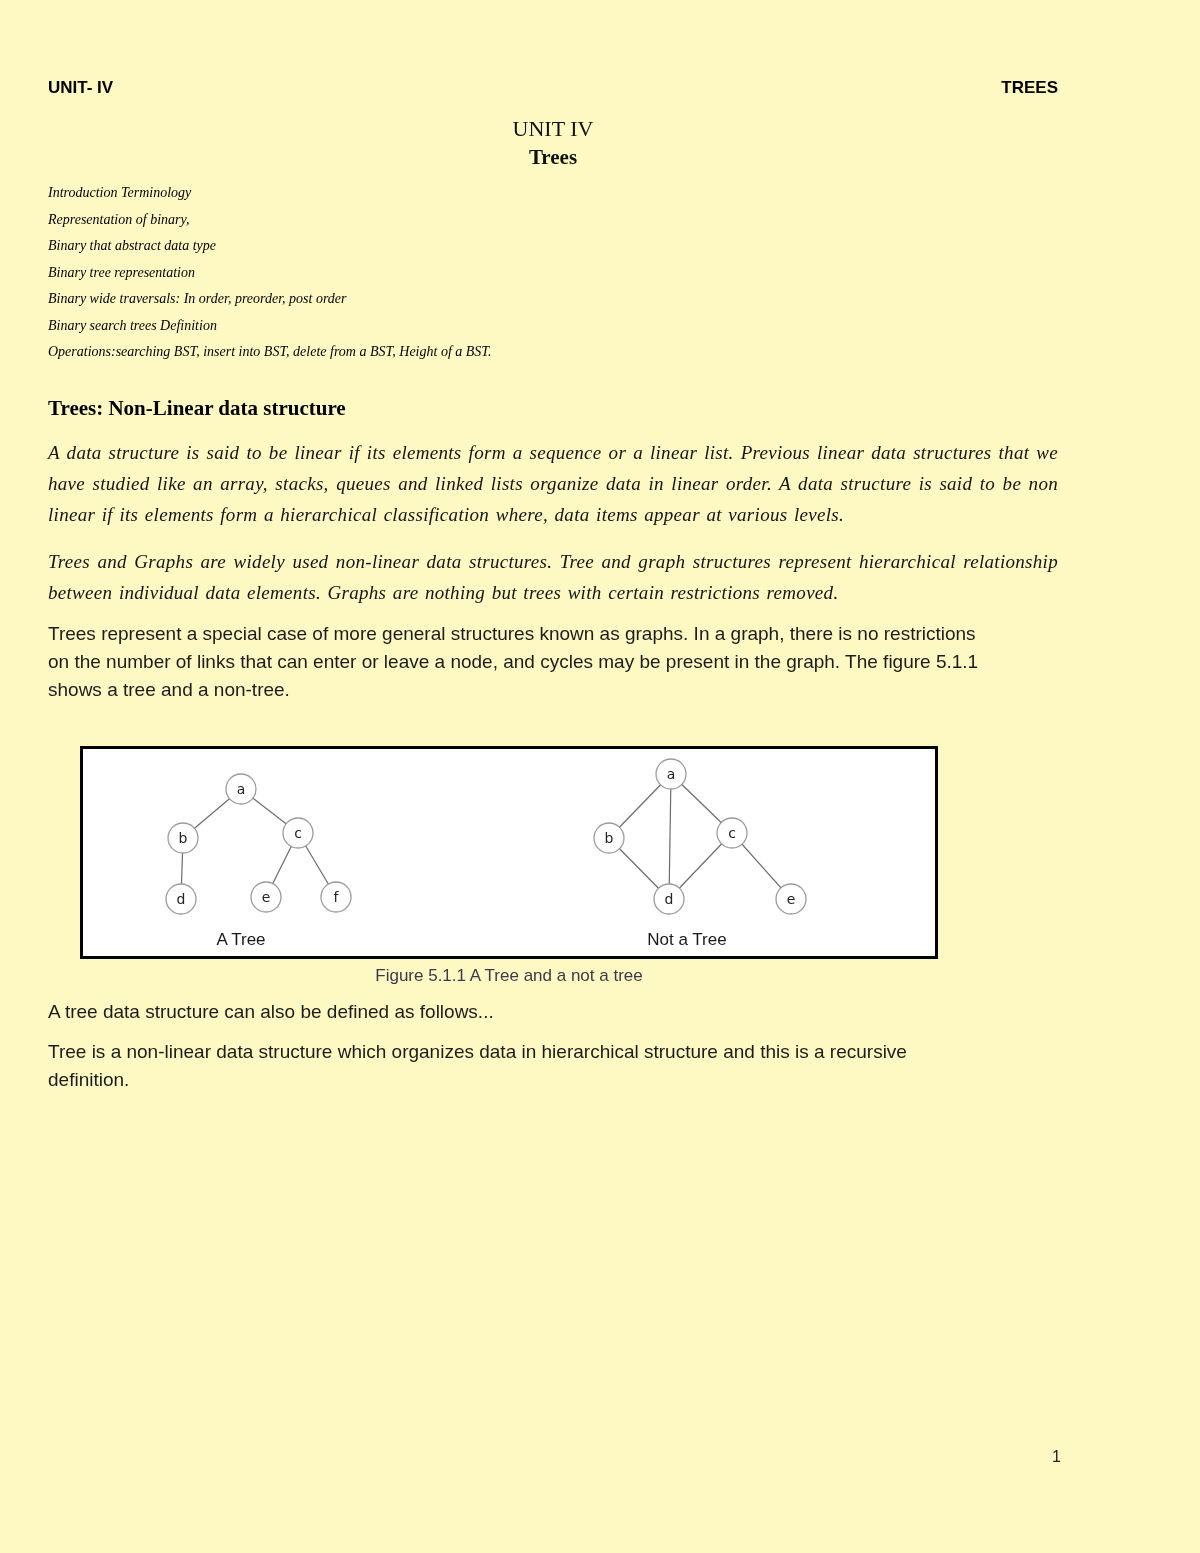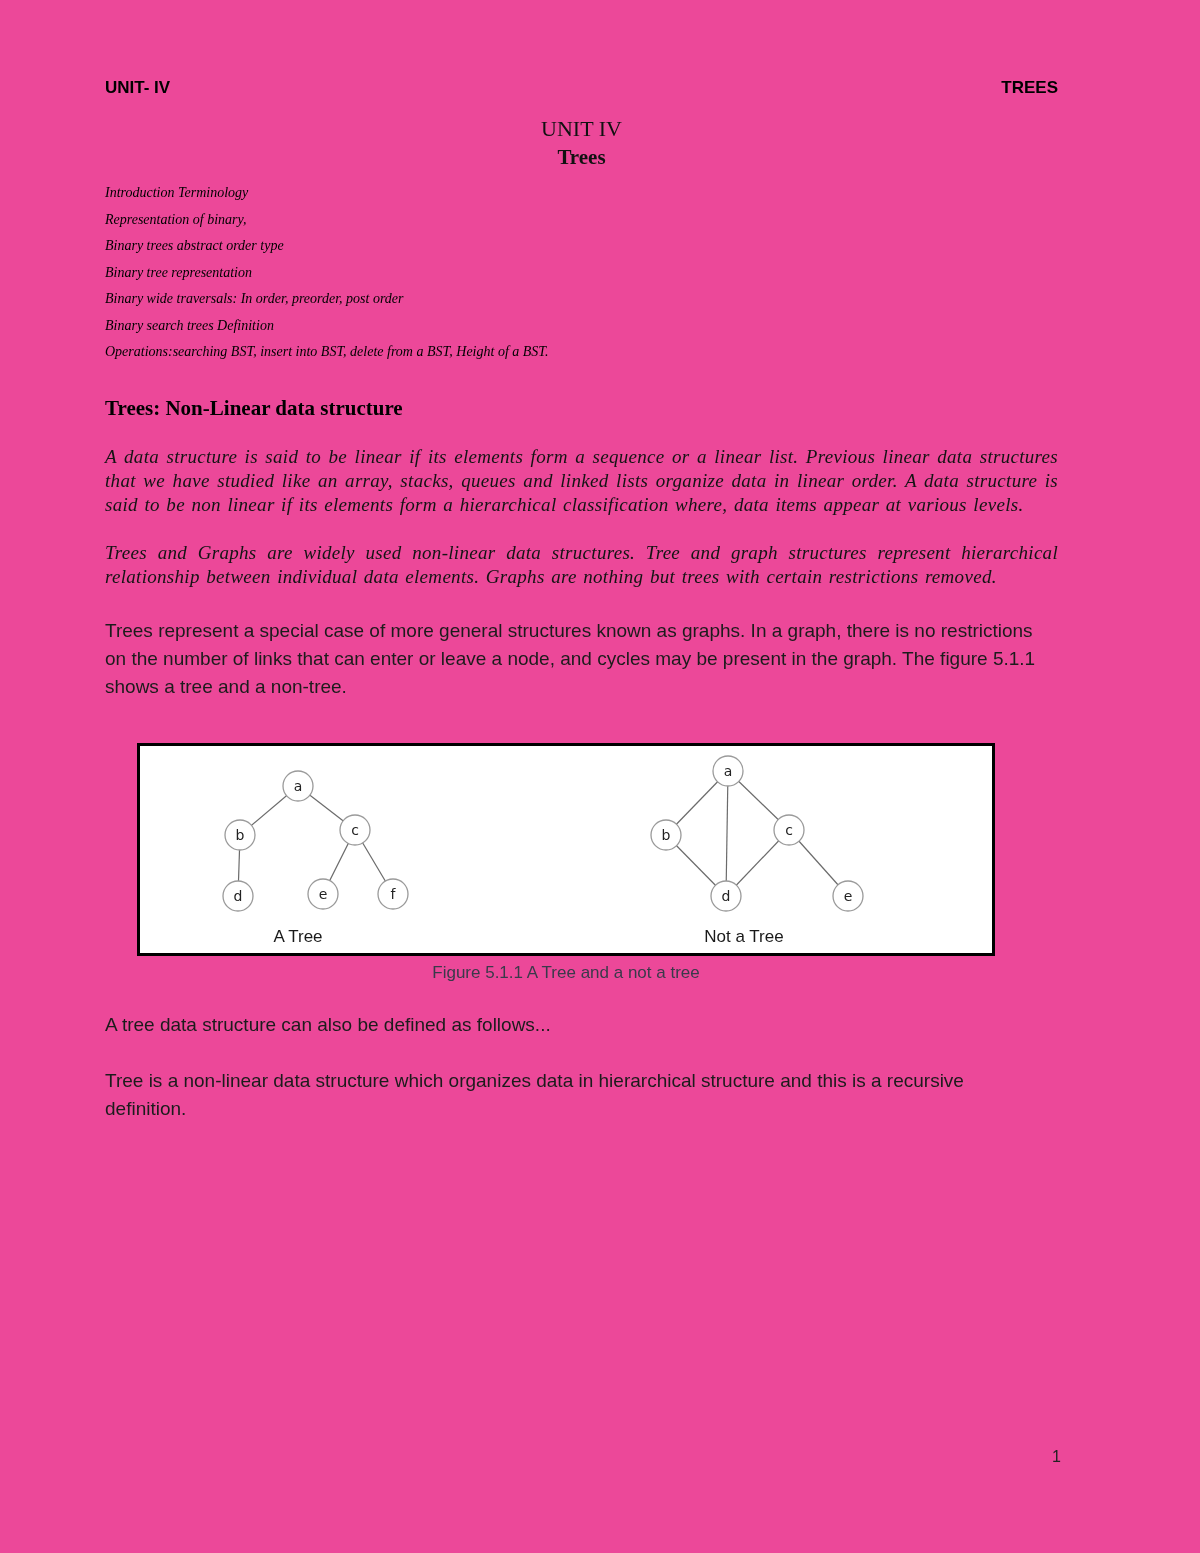--- a/index.html
+++ b/index.html
@@ -6,8 +6,8 @@
   html,body { background:#e8e8e8; }
   body { width:1200px; height:1553px; margin:0 auto; font-family:"Liberation Serif", serif; color:#111; }
   .page {
-    position:relative; width:1200px; height:1553px; background:#ec4899;
-    padding:78px 142px 0 105px; overflow:hidden;
+    position:relative; width:1200px; height:1553px; background:#fef9c3;
+    padding:78px 142px 0 48px; overflow:hidden;
   }
   .header {
     display:flex; justify-content:space-between; align-items:baseline;

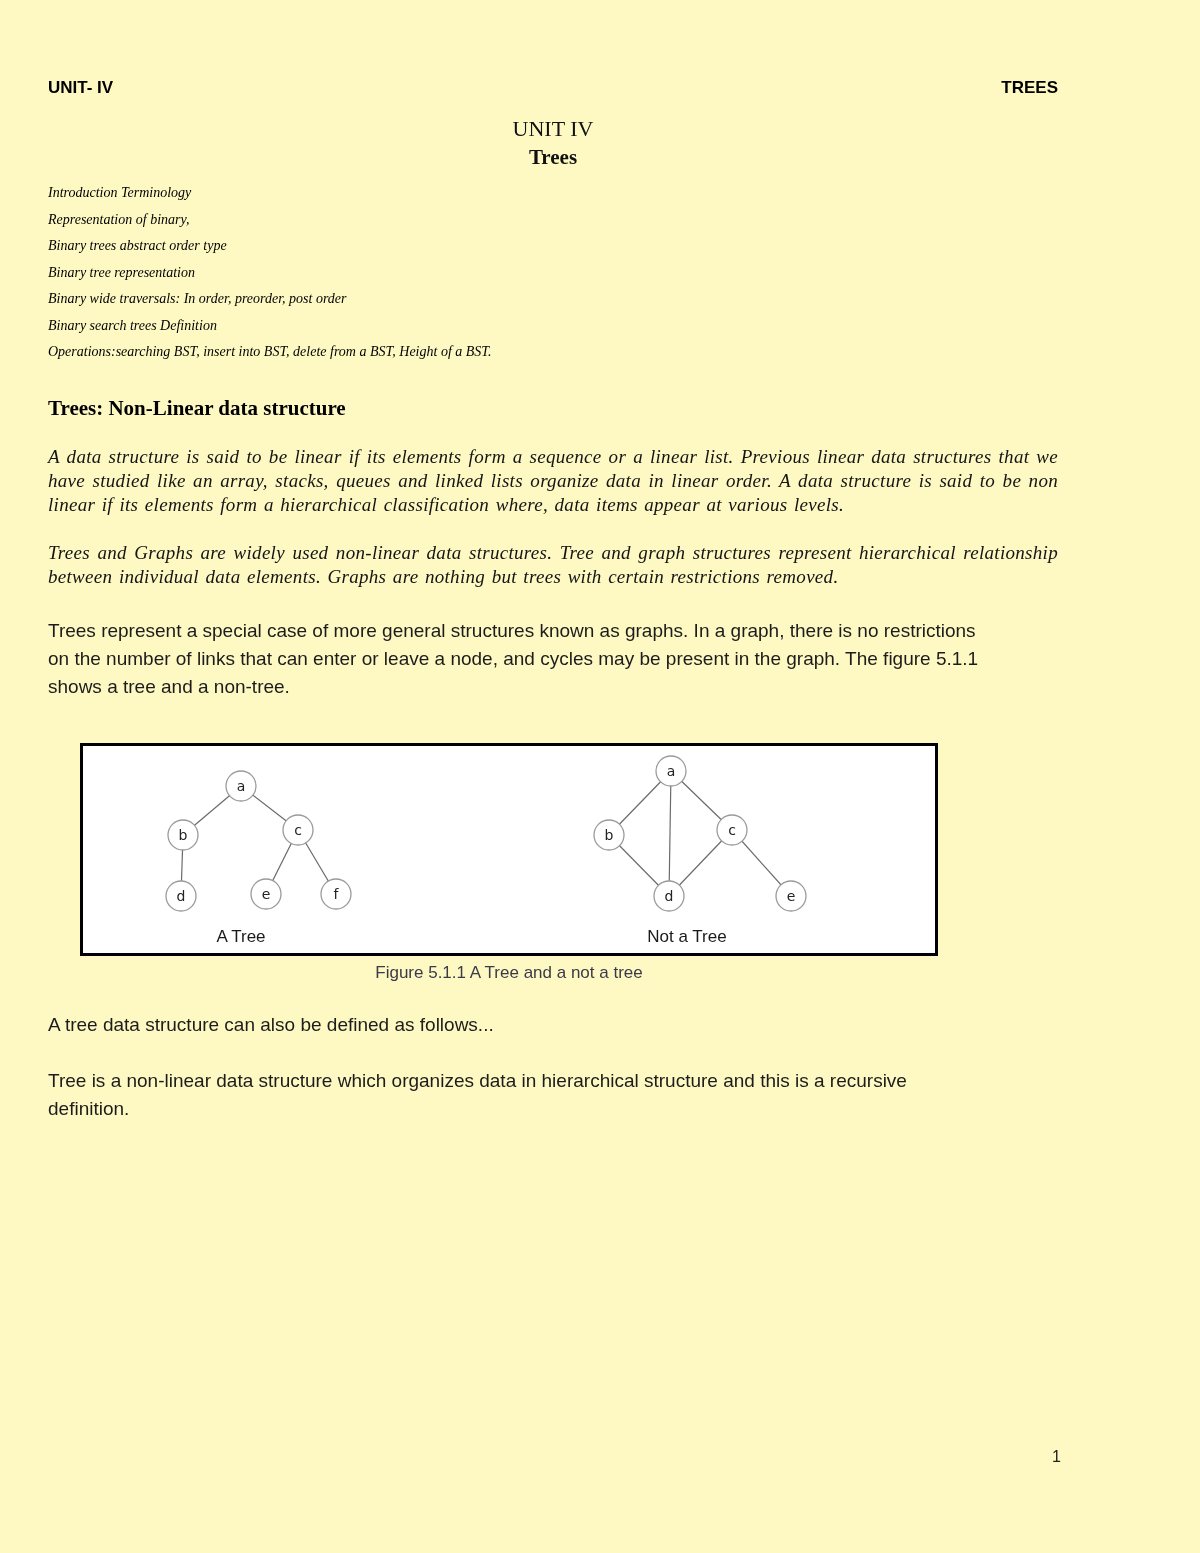--- a/index.html
+++ b/index.html
@@ -58,7 +58,7 @@
   <div class="syllabus">
     <div>Introduction Terminology</div>
     <div>Representation of binary,</div>
-    <div>Binary trees abstract order type</div>
+    <div>Binary that abstract data type</div>
     <div>Binary tree representation</div>
     <div>Binary wide traversals: In order, preorder, post order</div>
     <div>Binary search trees Definition</div>

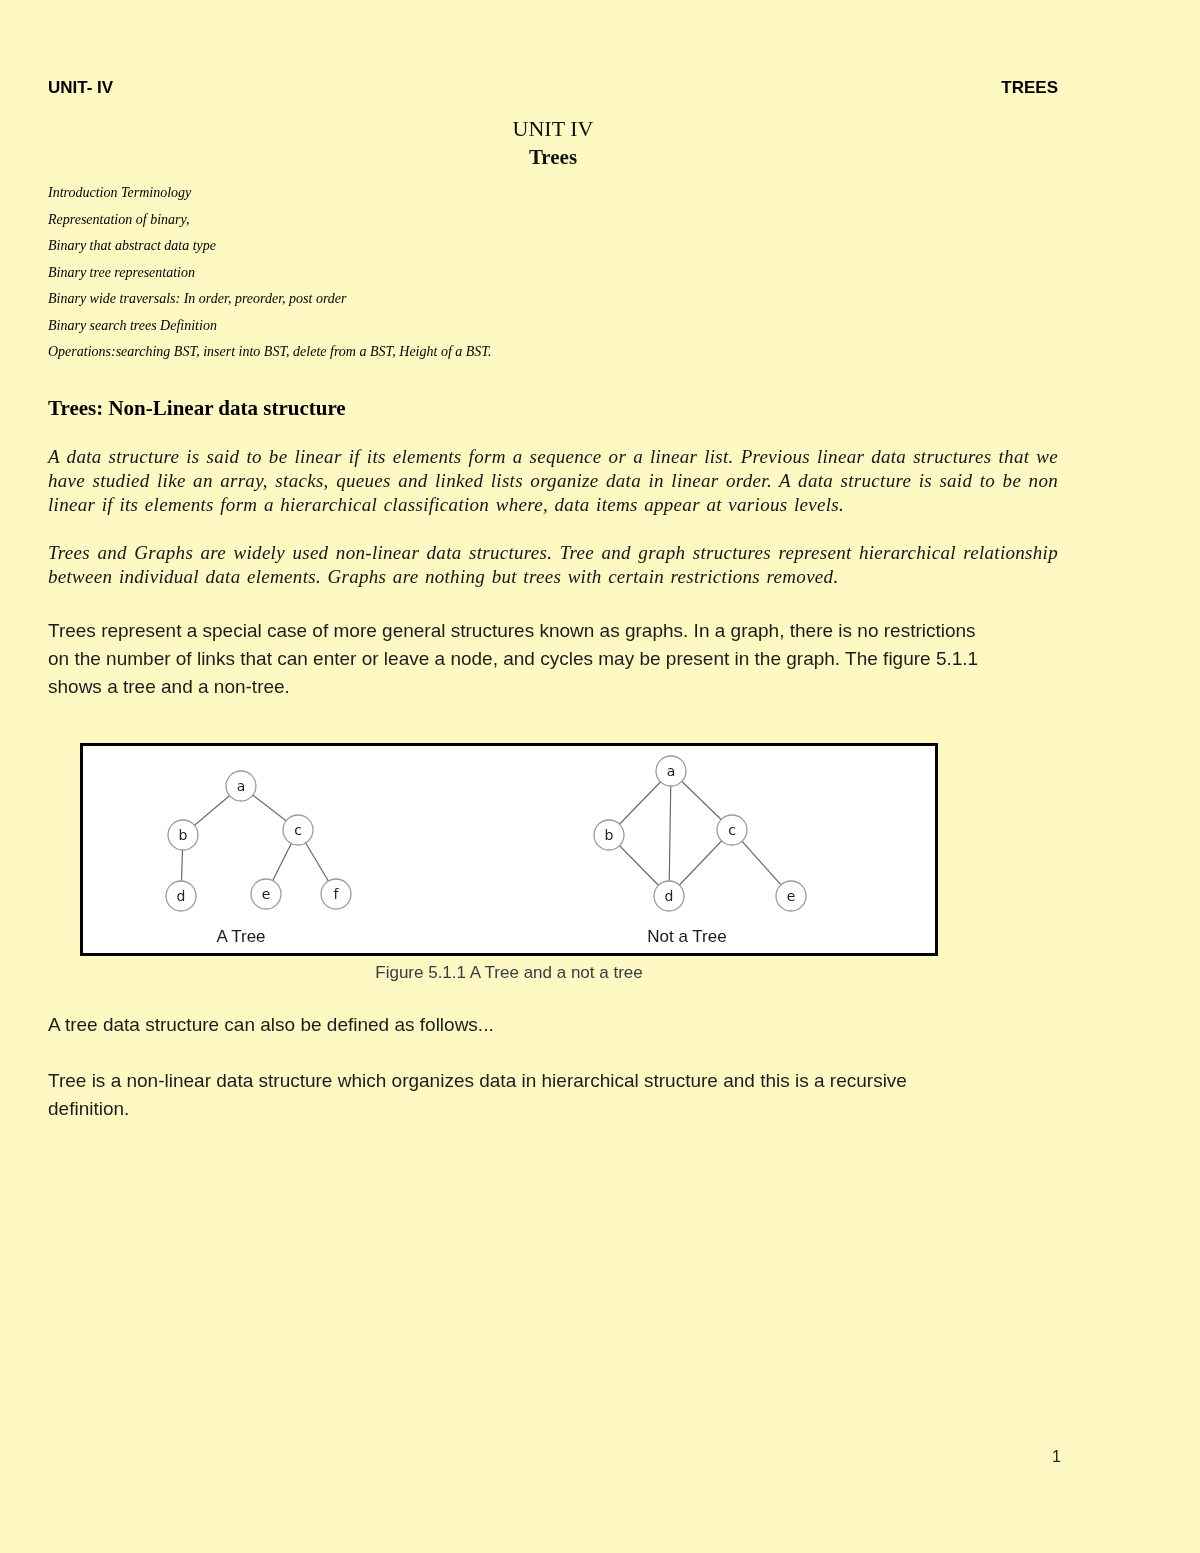--- a/index.html
+++ b/index.html
@@ -18,8 +18,8 @@
   .syllabus { margin-top:10px; font-weight:normal; font-style:italic; font-size:14px; line-height:26.5px; color:#000; }
   .section-heading { font-size:21px; font-weight:bold; margin-top:30px; color:#000; }
   p.serif-italic {
-    font-style:italic; font-size:19px; line-height:24px; text-align:justify;
-    margin-top:24px; letter-spacing:.3px; word-spacing:1.5px; color:#141414;
+    font-style:italic; font-size:19px; line-height:31px; text-align:justify;
+    margin-top:16px; letter-spacing:.3px; word-spacing:1.5px; color:#141414;
   }
   p.body-sans {
     font-family:"Liberation Sans", sans-serif; font-size:19px; line-height:28px;

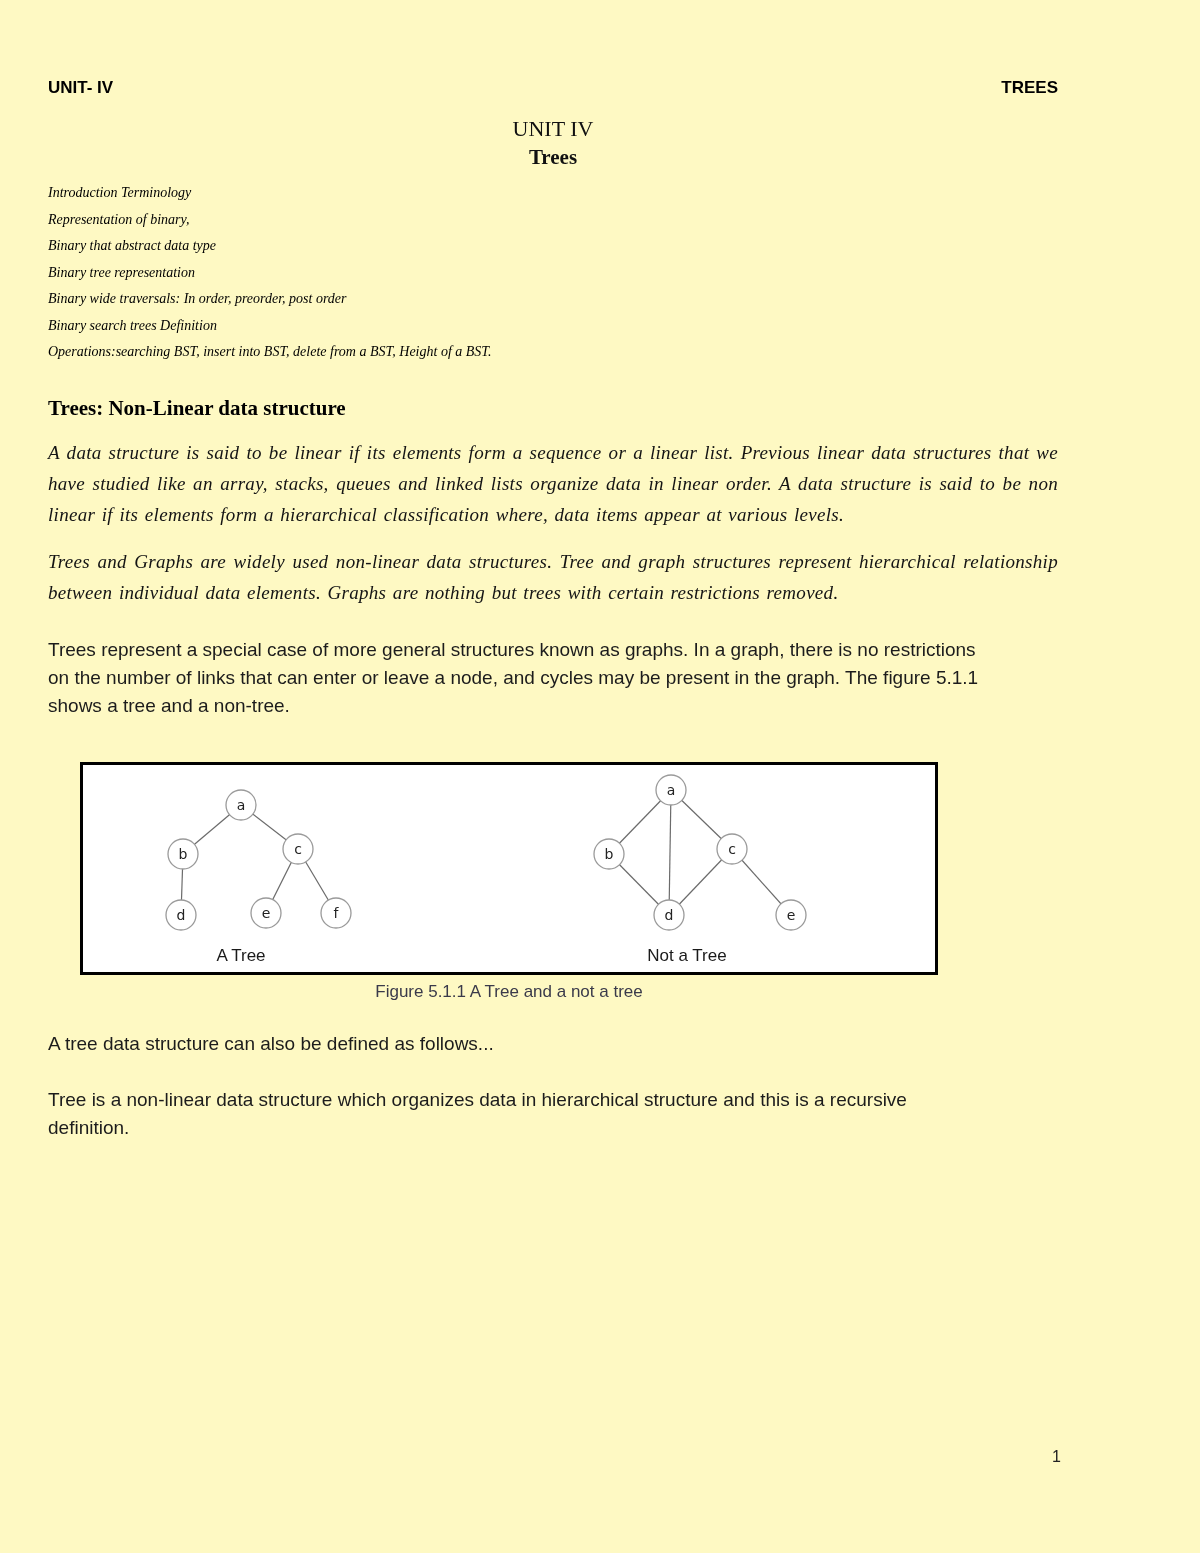--- a/index.html
+++ b/index.html
@@ -23,7 +23,7 @@
   }
   p.body-sans {
     font-family:"Liberation Sans", sans-serif; font-size:19px; line-height:28px;
-    margin-top:28px; color:#1c1c1c; max-width:945px;
+    margin-top:12px; color:#1c1c1c; max-width:945px;
   }
   .figure-box {
     margin-top:42px; margin-left:32px; width:858px; height:213px;

